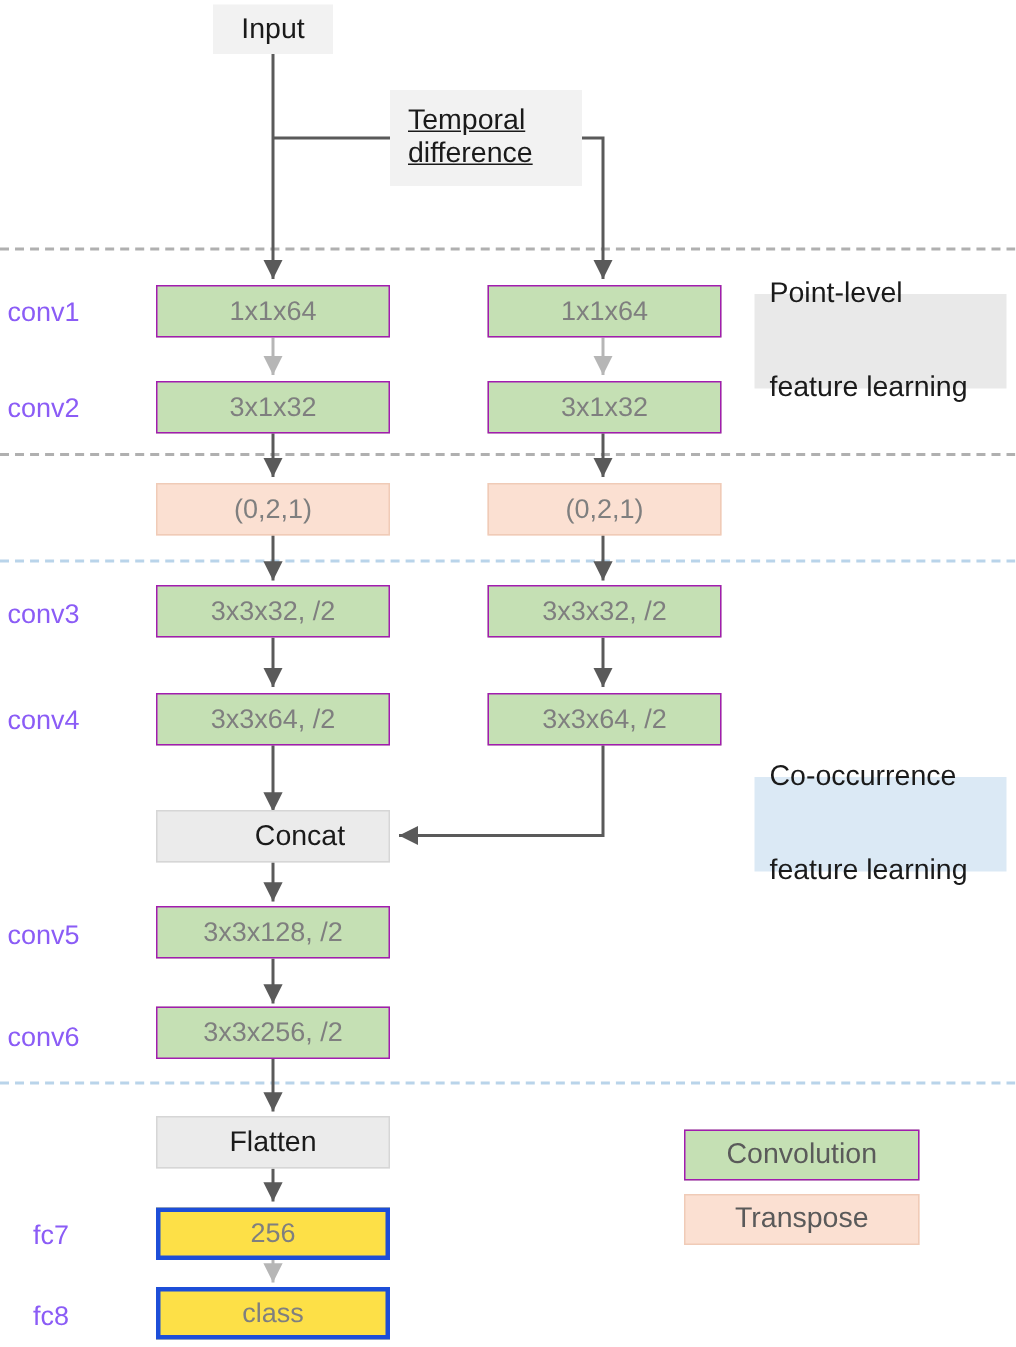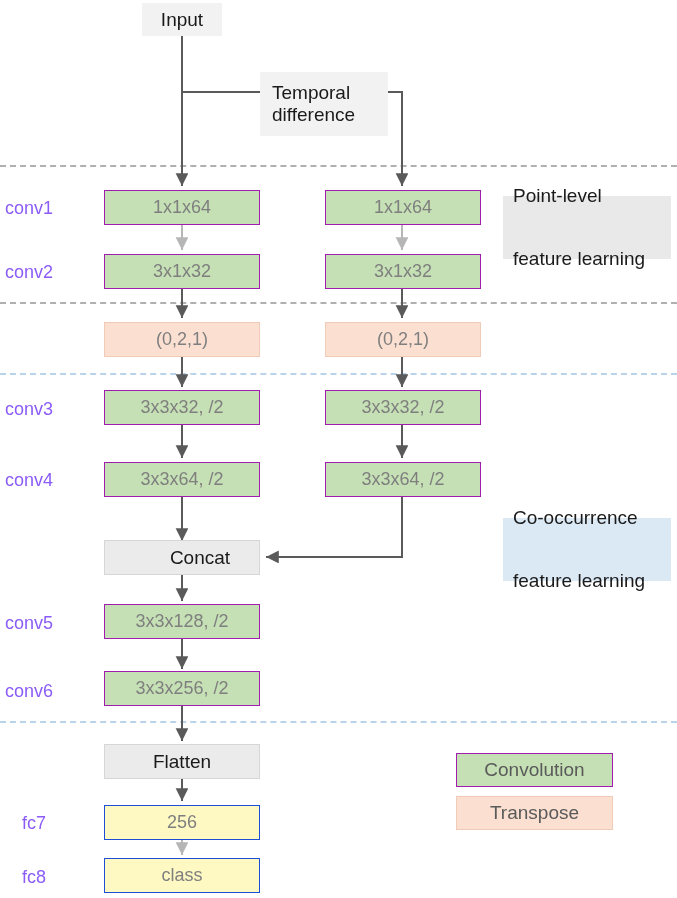--- a/index.html
+++ b/index.html
@@ -166,7 +166,7 @@
 
   <div class="node io-box" style="left:142px; top:3px; width:80px; height:33px;">Input</div>
 
-  <div class="node io-box multiline" style="left:260px; top:72px; width:128px; height:64px; padding:0 12px;">
+  <div class="node io-box multiline" style="left:260px; top:60px; width:128px; height:64px; padding:0 12px;text-decoration:underline;">
     <span>Temporal</span>
     <span>difference</span>
   </div>

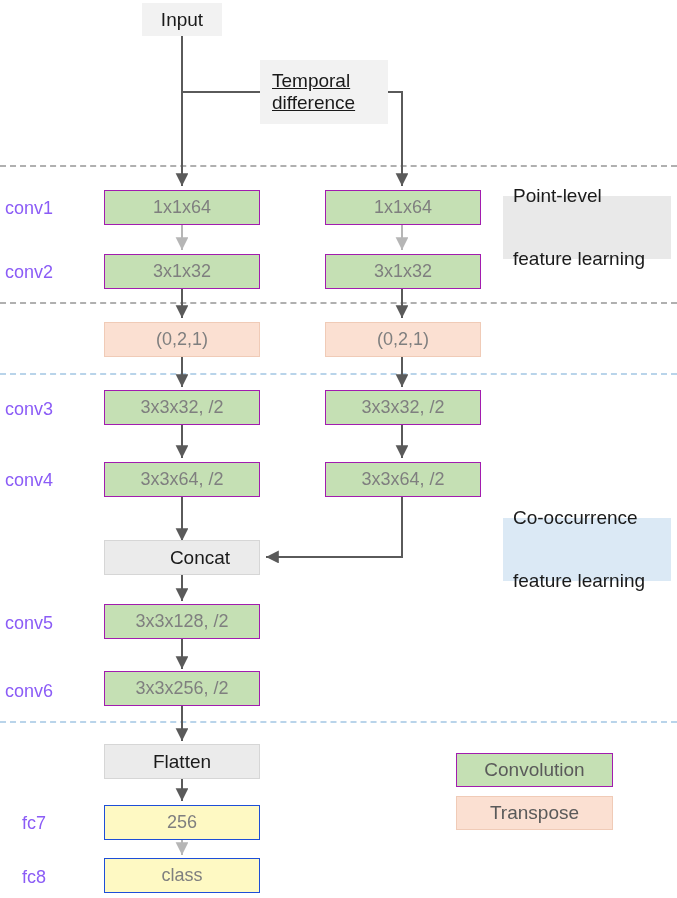--- a/index.html
+++ b/index.html
@@ -41,8 +41,8 @@
     text-align: right;
   }
   .fc-box {
-    background: #fef9c3;
-    border: 1px solid #1d4ed8;
+    background: #fde047;
+    border: 3px solid #1d4ed8;
     color: #7f7f7f;
     font-size: 18px;
   }

